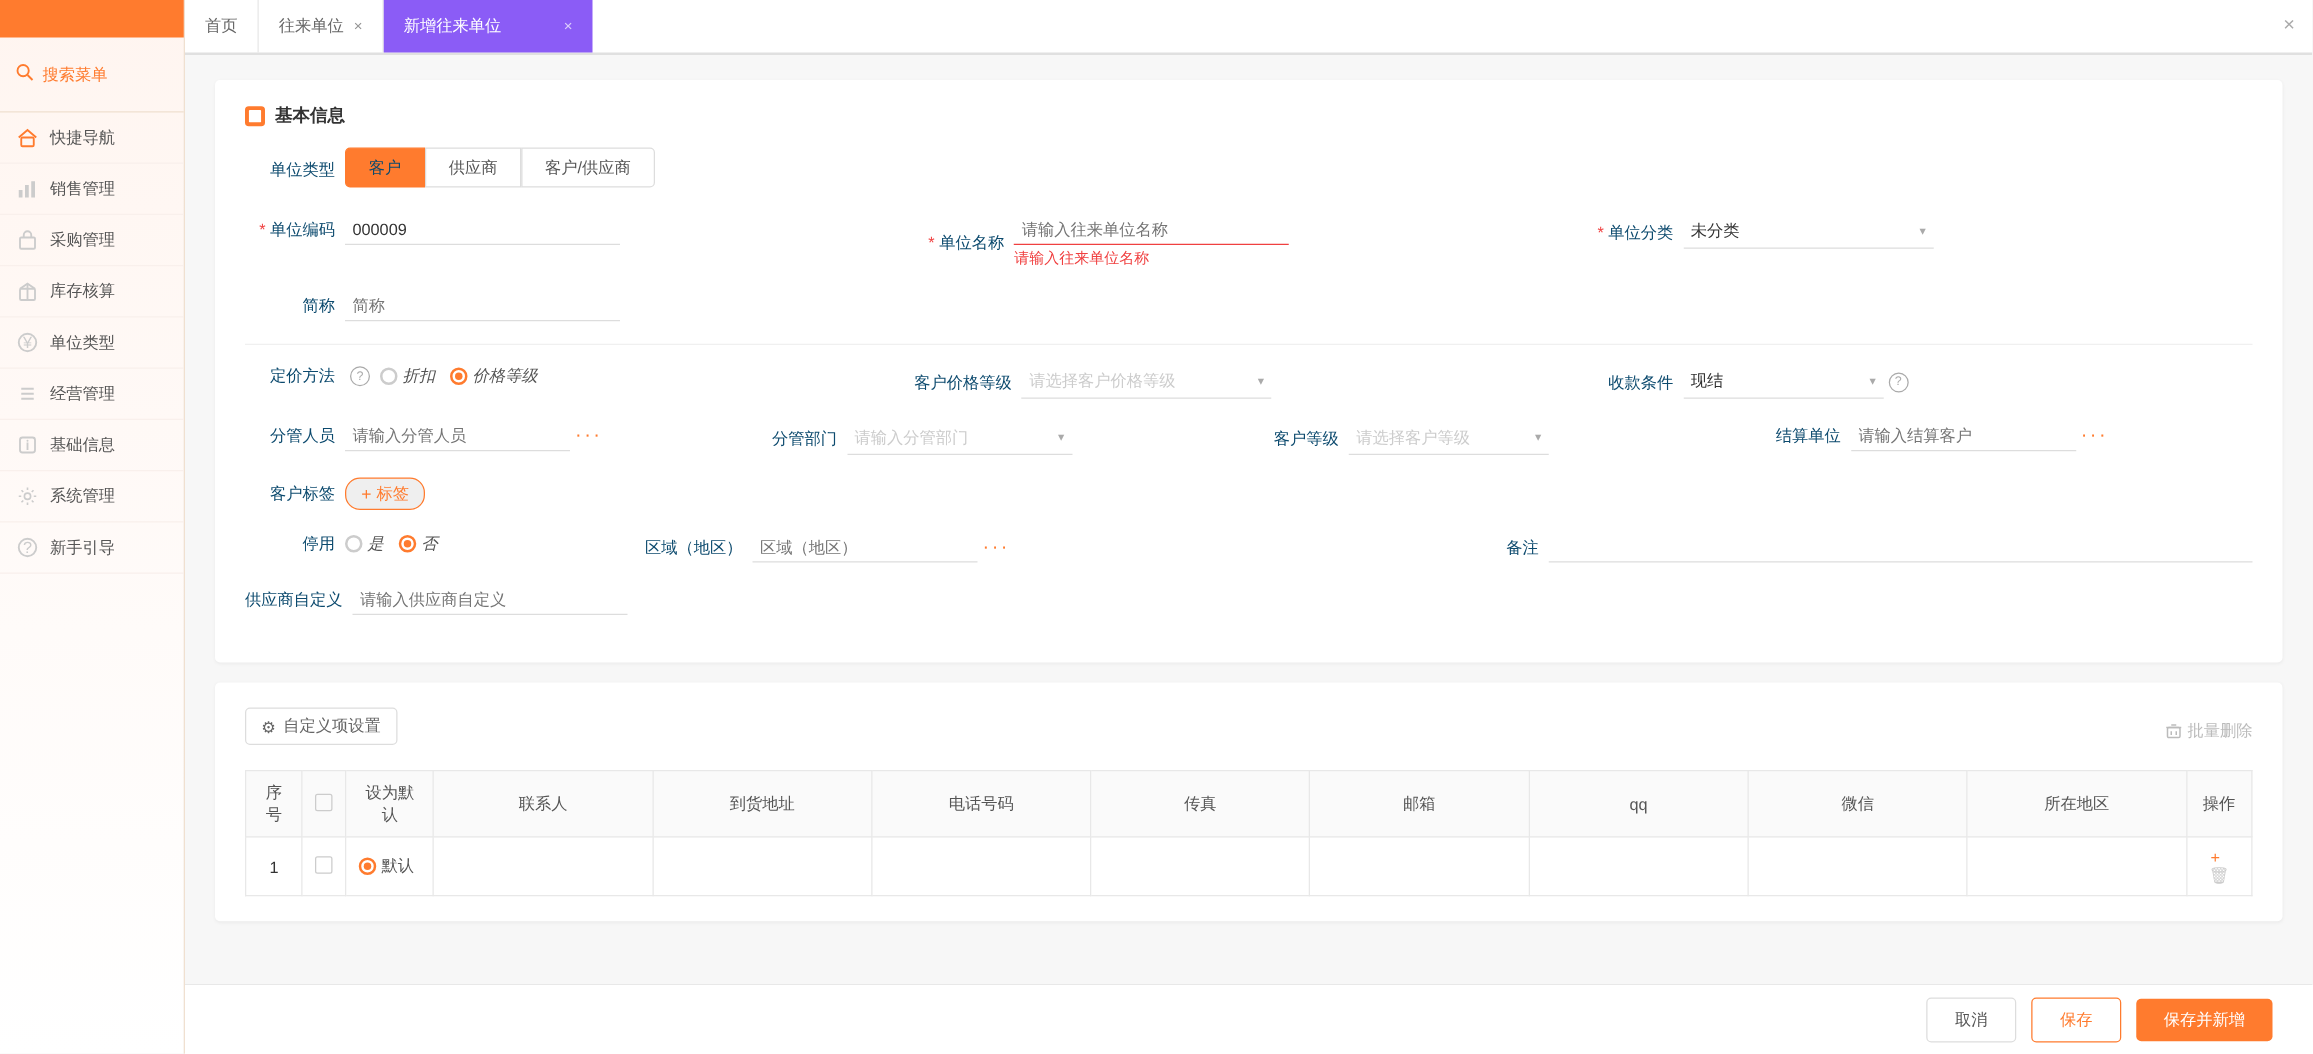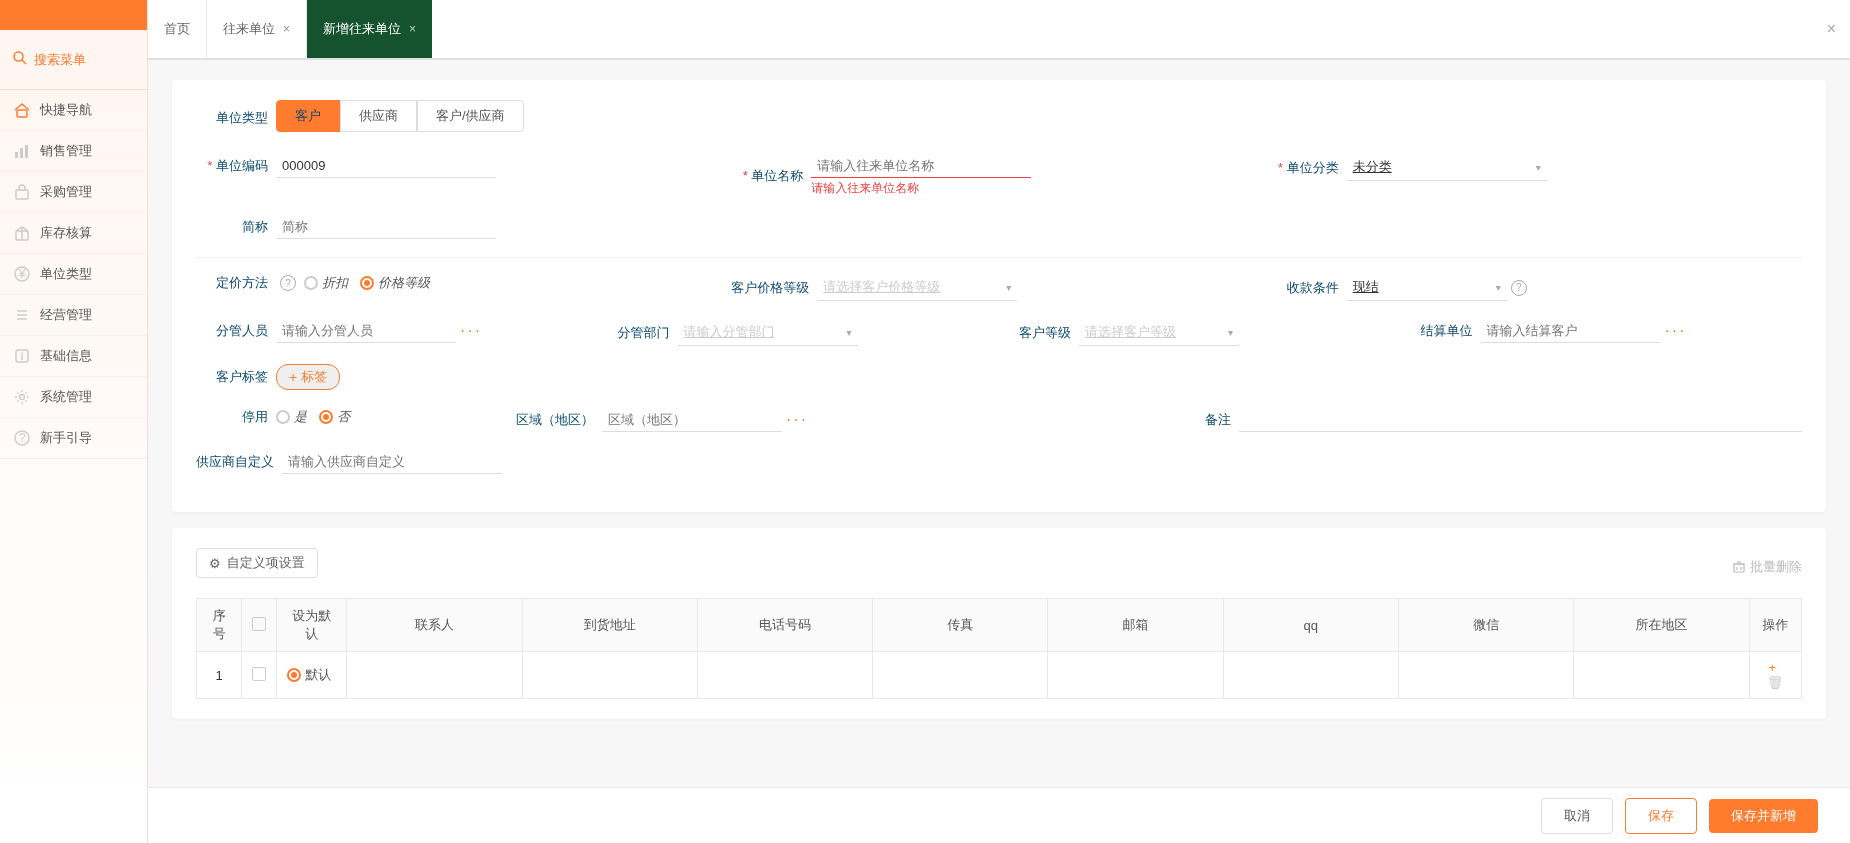--- a/index.html
+++ b/index.html
@@ -49,7 +49,7 @@
       border-bottom: 2px solid #e0e0e0;
       display: flex;
       align-items: center;
-      height: 60px;
+      height: 44px;
       padding: 0 0;
       position: relative;
     }

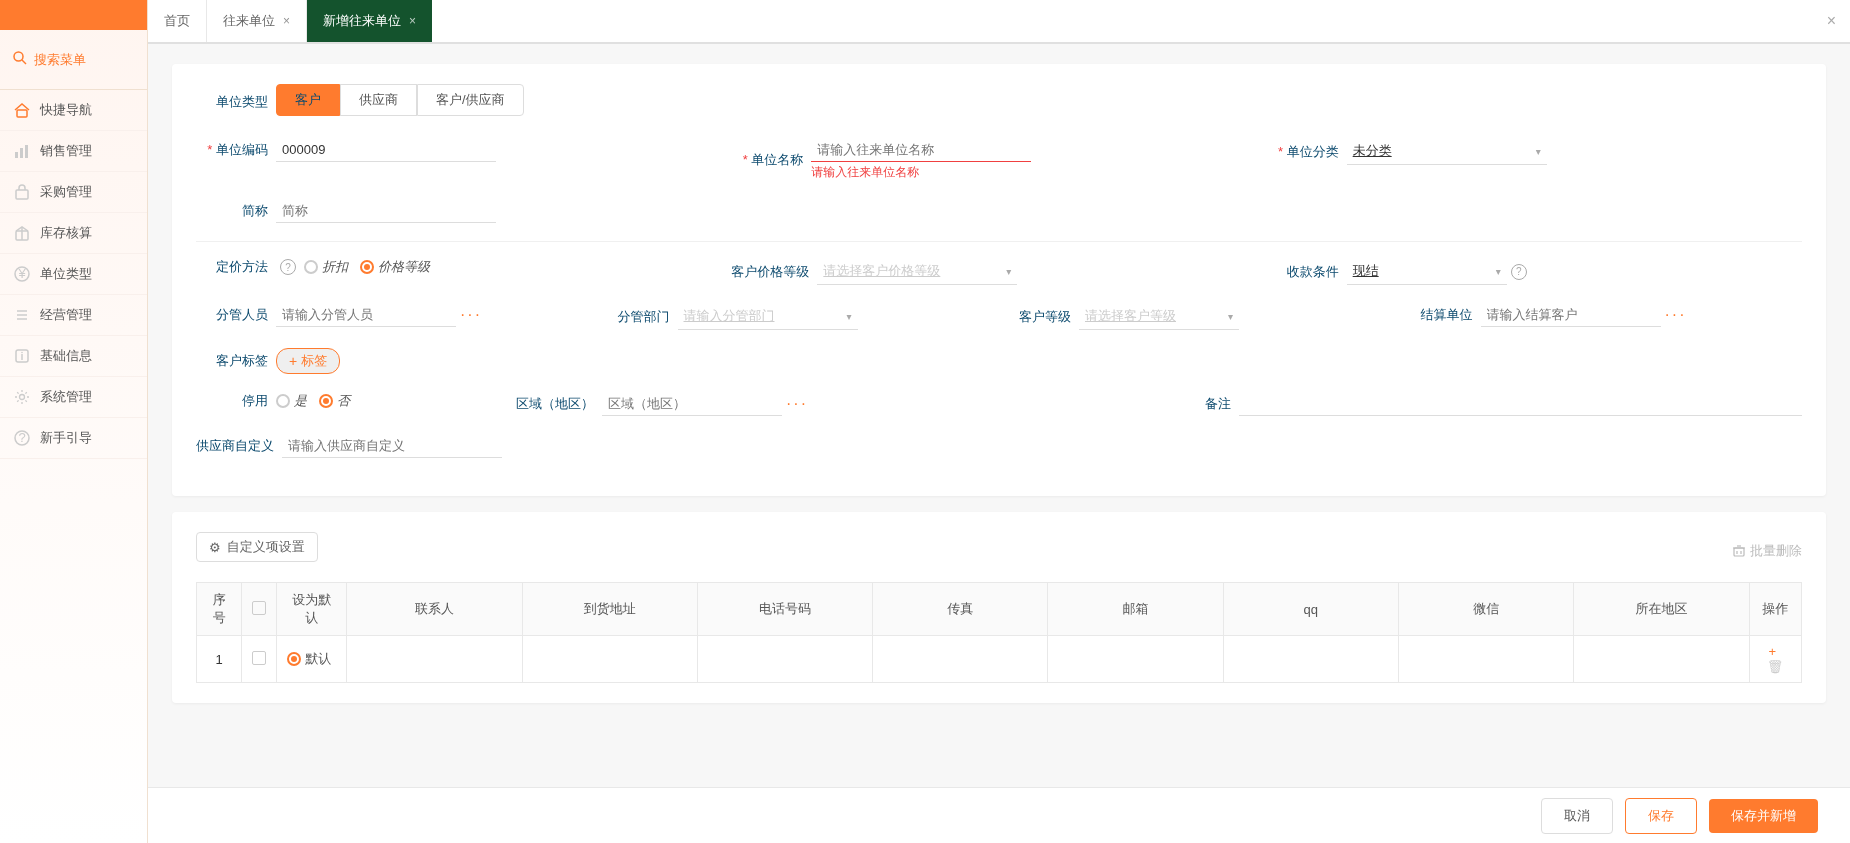--- a/index.html
+++ b/index.html
@@ -75,9 +75,10 @@
       font-size: 13px;
     }
     .tab.active {
-      background: #14532d;
+      background: #8b5cf6;
       color: #fff;
       border-right: none;
+      gap: 42px;
     }
     .tab .tab-close {
       margin-left: 8px;

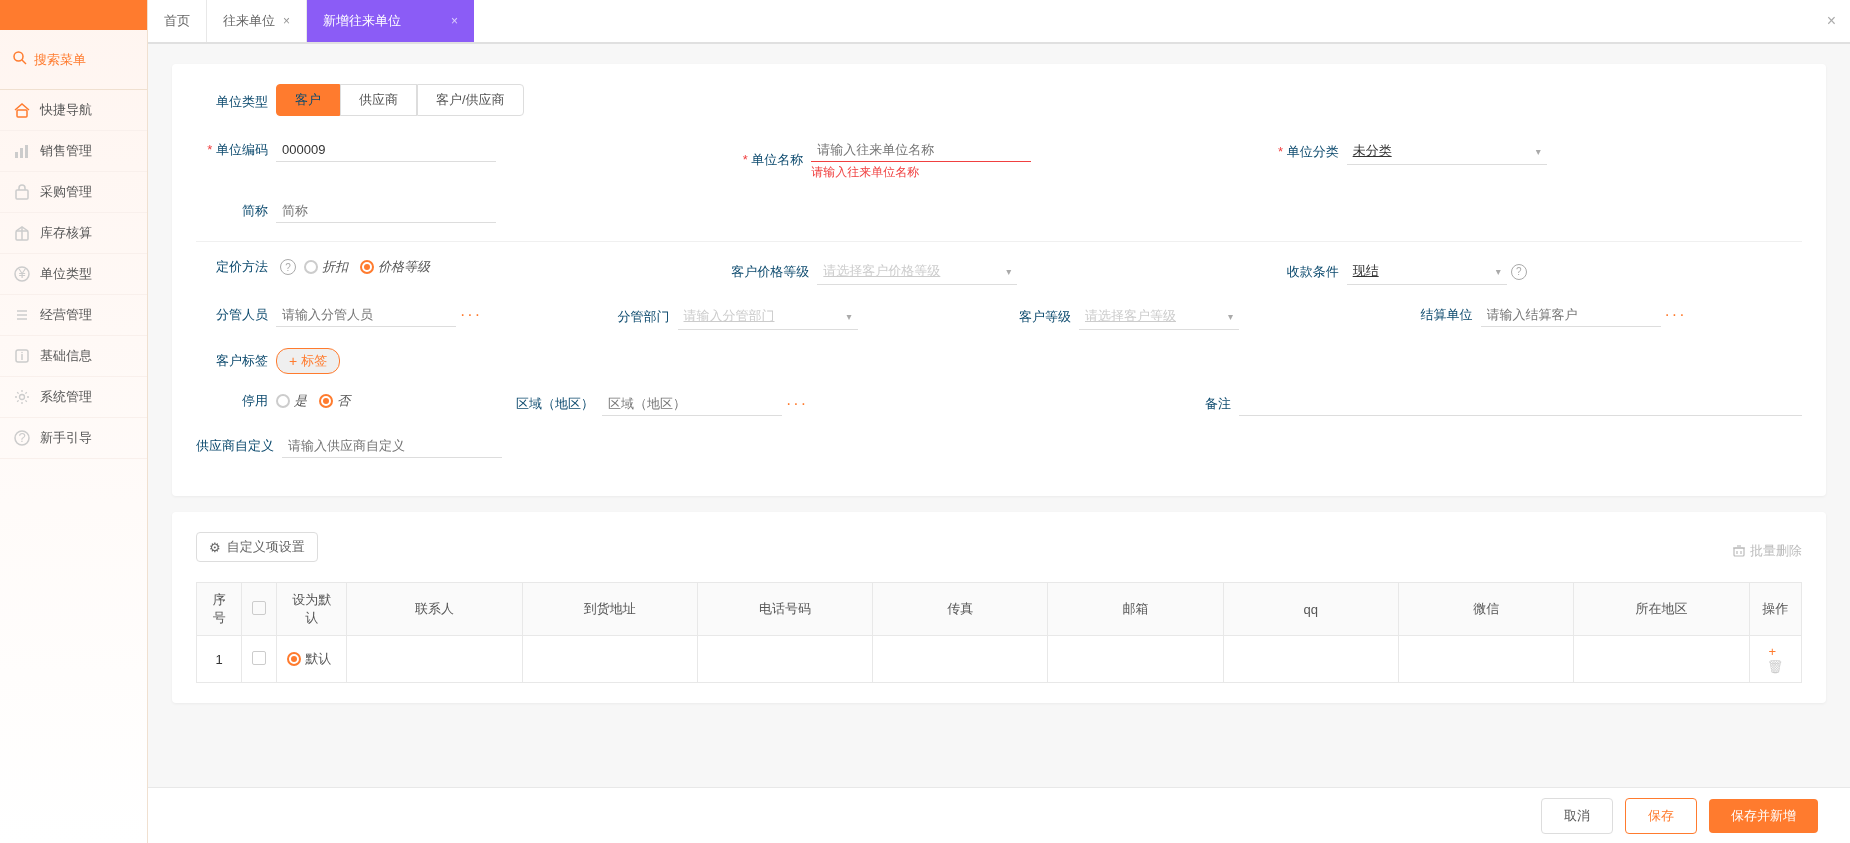--- a/index.html
+++ b/index.html
@@ -469,6 +469,14 @@
   <div class="content">
     <div class="form-card">
 
+      <div class="section-header">
+        <div class="section-icon">
+          <svg width="10" height="10" viewBox="0 0 10 10">
+              <rect width="10" height="10" fill="white" rx="1"></rect>
+            </svg>
+        </div>
+        <span class="section-title">基本信息</span>
+      </div>
 
       <div class="form-row">
         <div class="form-field">

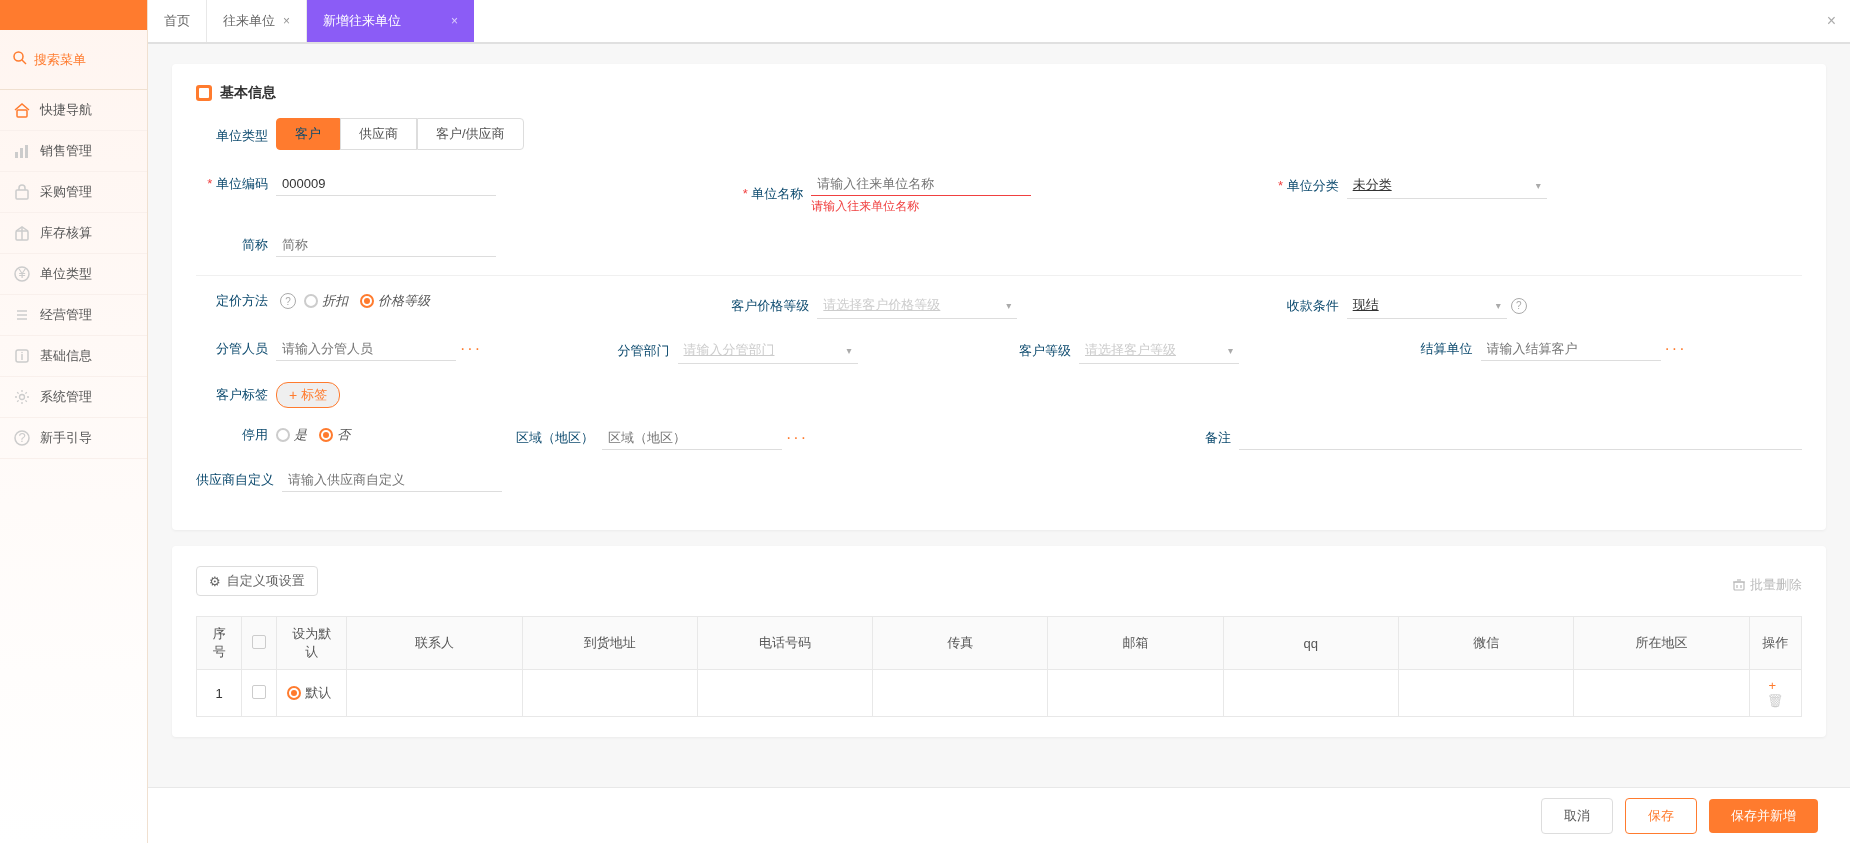--- a/index.html
+++ b/index.html
@@ -188,7 +188,7 @@
       font-size: 13px;
       position: relative;
     }
-    .field-select .select-text { flex: 1; text-decoration: underline; }
+    .field-select .select-text { flex: 1; }
     .field-select .chevron { color: #aaa; font-size: 10px; }
     .field-select.has-value .select-text { color: #333; }
 

